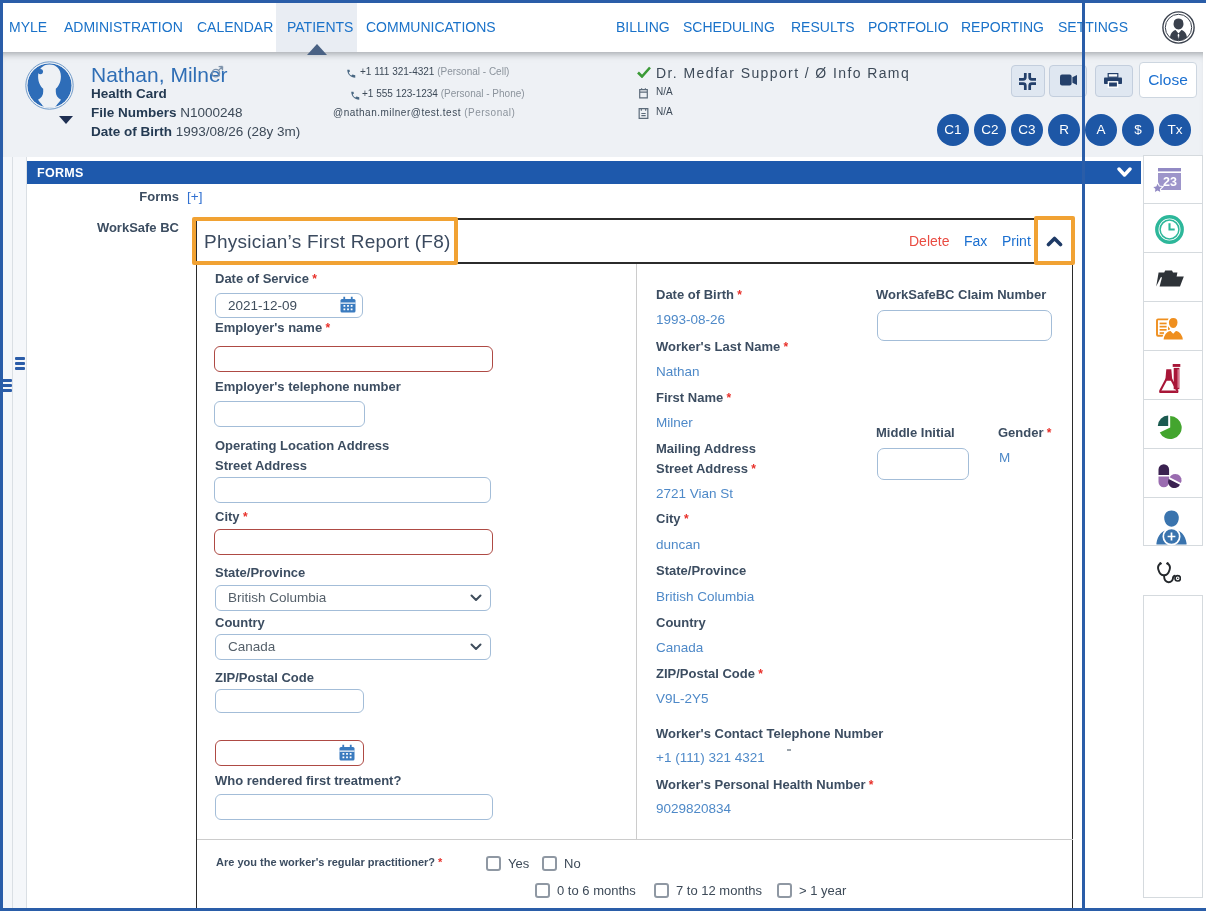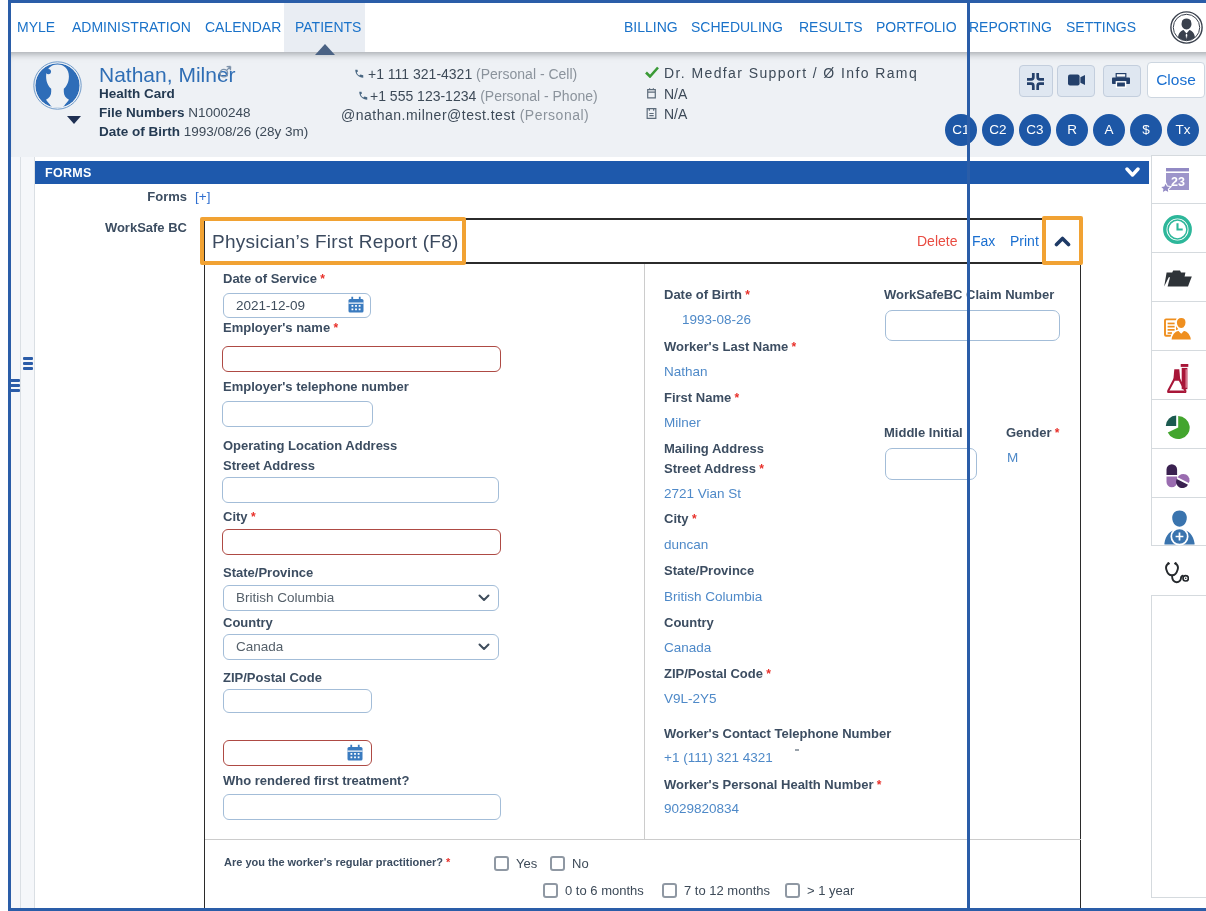--- a/index.html
+++ b/index.html
@@ -5,7 +5,7 @@
 * { margin:0; padding:0; box-sizing:border-box; }
 html,body { width:1206px; height:911px; overflow:hidden; }
 body { font-family:"Liberation Sans", sans-serif; background:#fff; }
-#page { position:absolute; top:0; left:8px; width:962px; height:911px; background:#fff; }
+#page { position:absolute; top:0; left:0; width:1085px; height:911px; background:#fff; }
 .abs { position:absolute; }
 .bord { position:absolute; background:#2a5da8; z-index:50; }
 

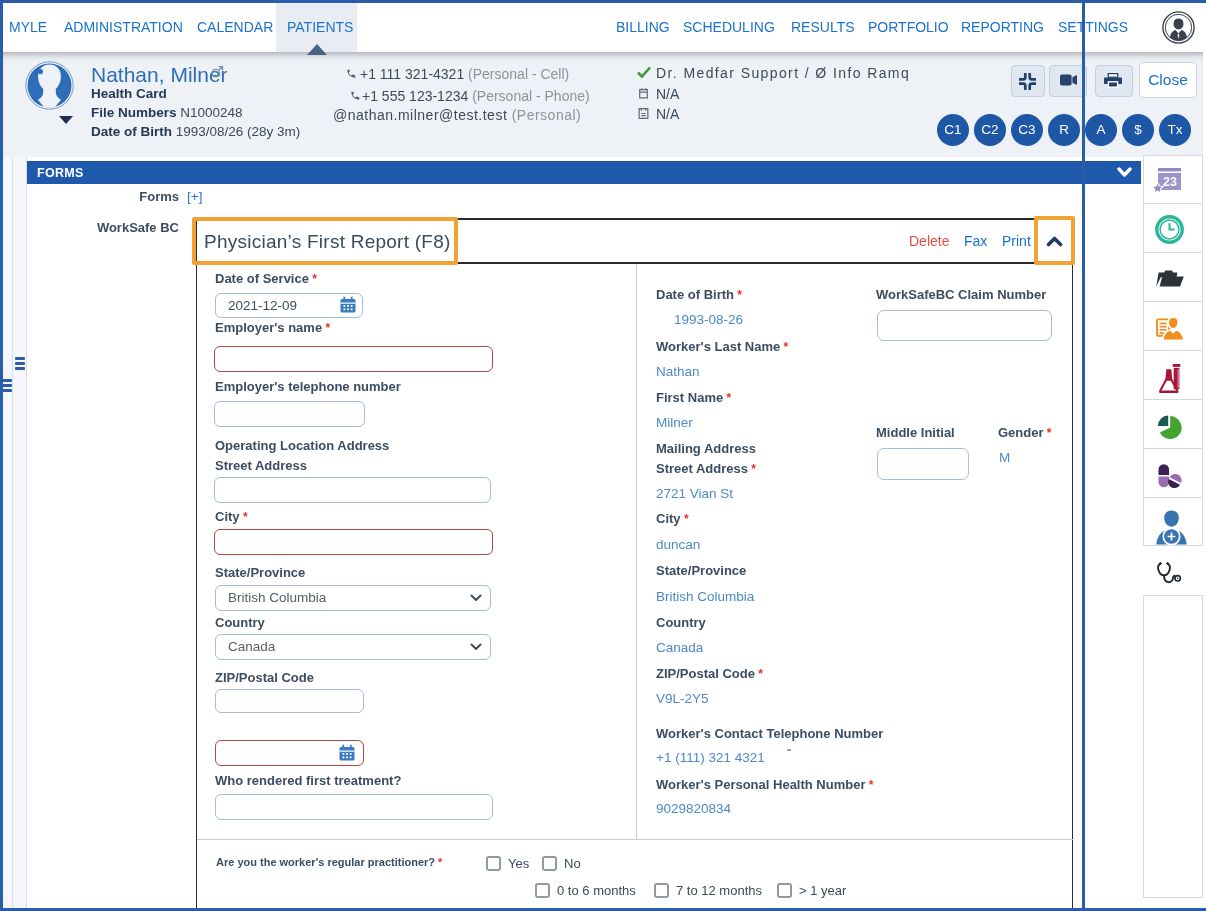--- a/index.html
+++ b/index.html
@@ -72,6 +72,7 @@
   <span class="navitem" style="left:64px;">ADMINISTRATION</span>
   <span class="navitem" style="left:197px;">CALENDAR</span>
   <span class="navitem" style="left:287px;">PATIENTS</span>
+  <span class="navitem" style="left:366px;">COMMUNICATIONS</span>
   <span class="navitem" style="left:616px;">BILLING</span>
   <span class="navitem" style="left:683px;">SCHEDULING</span>
   <span class="navitem" style="left:791px;">RESULTS</span>

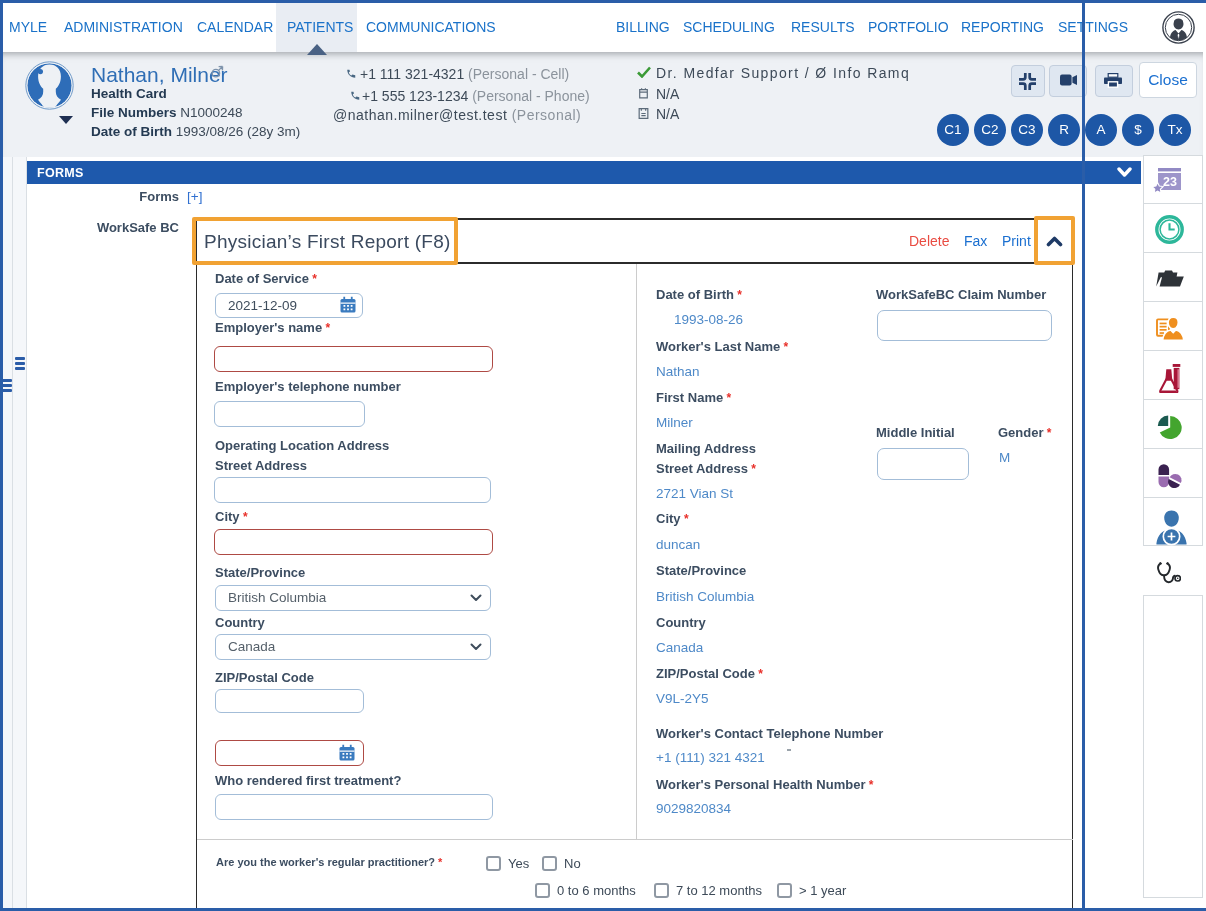--- a/index.html
+++ b/index.html
@@ -23,7 +23,7 @@
 .hb { color:#243a52; font-weight:bold; }
 .hgray { color:#8b939c; }
 .hdark { color:#3d4a58; }
-.hline { position:absolute; font-size:14px; color:#3d4a58; white-space:nowrap; }
+.hline { position:absolute; font-size:10px; color:#3d4a58; white-space:nowrap; }
 .ibtn { position:absolute; width:34px; height:32px; background:#dfe7f1;
   border:1px solid #c3cedd; border-radius:4px; }
 .circ { position:absolute; width:32px; height:32px; border-radius:50%; background:#1d57a6;

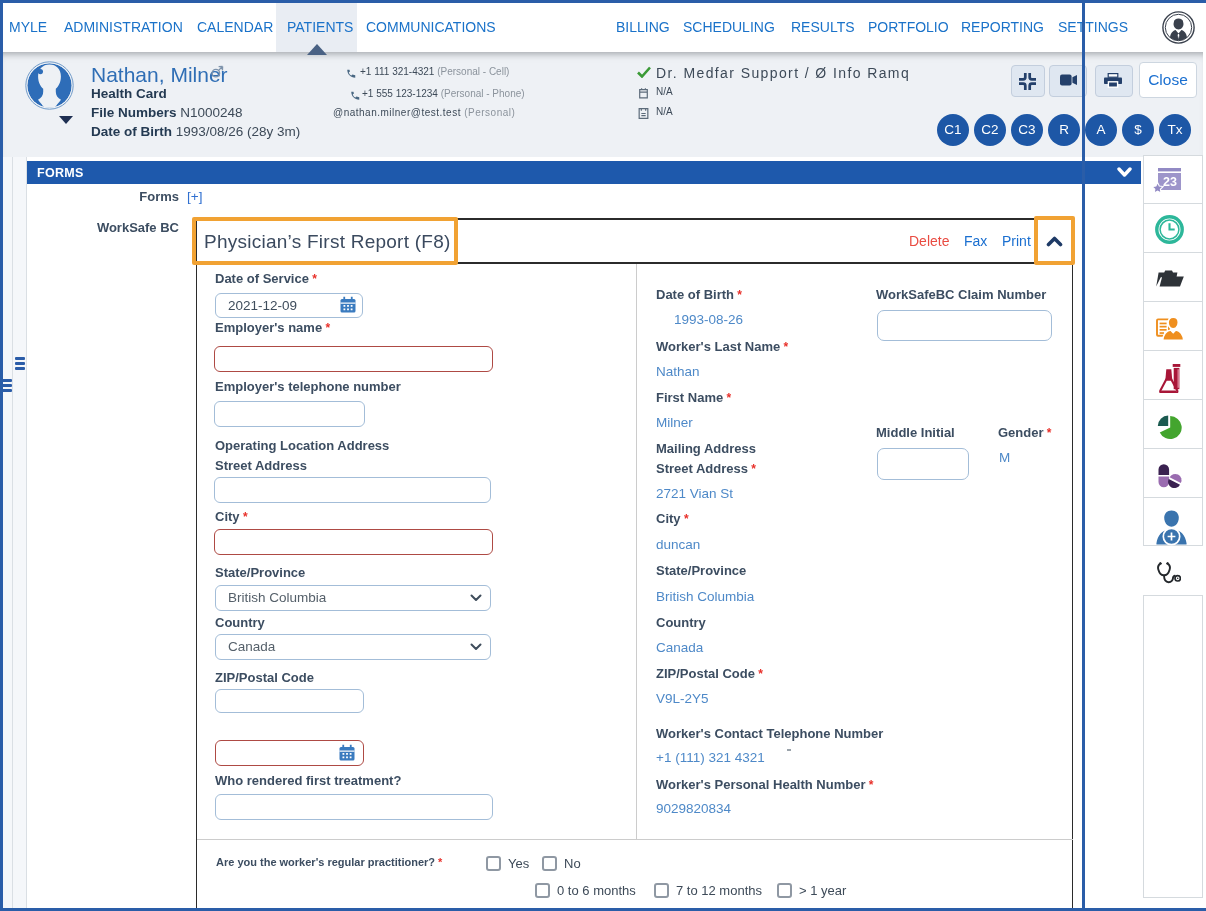--- a/index.html
+++ b/index.html
@@ -265,7 +265,7 @@
   <div class="inp" style="left:215px; top:794px; width:278px; height:26px;"></div>
 
   <div class="flabel req" style="left:656px; top:288px;">Date of Birth</div>
-  <div class="fvalue" style="left:656px; top:313px;margin-left:18px;">1993-08-26</div>
+  <div class="fvalue" style="left:656px; top:313px;">1993-08-26</div>
   <div class="flabel req" style="left:656px; top:340px;">Worker's Last Name</div>
   <div class="fvalue" style="left:656px; top:365px;">Nathan</div>
   <div class="flabel req" style="left:656px; top:391px;">First Name</div>

